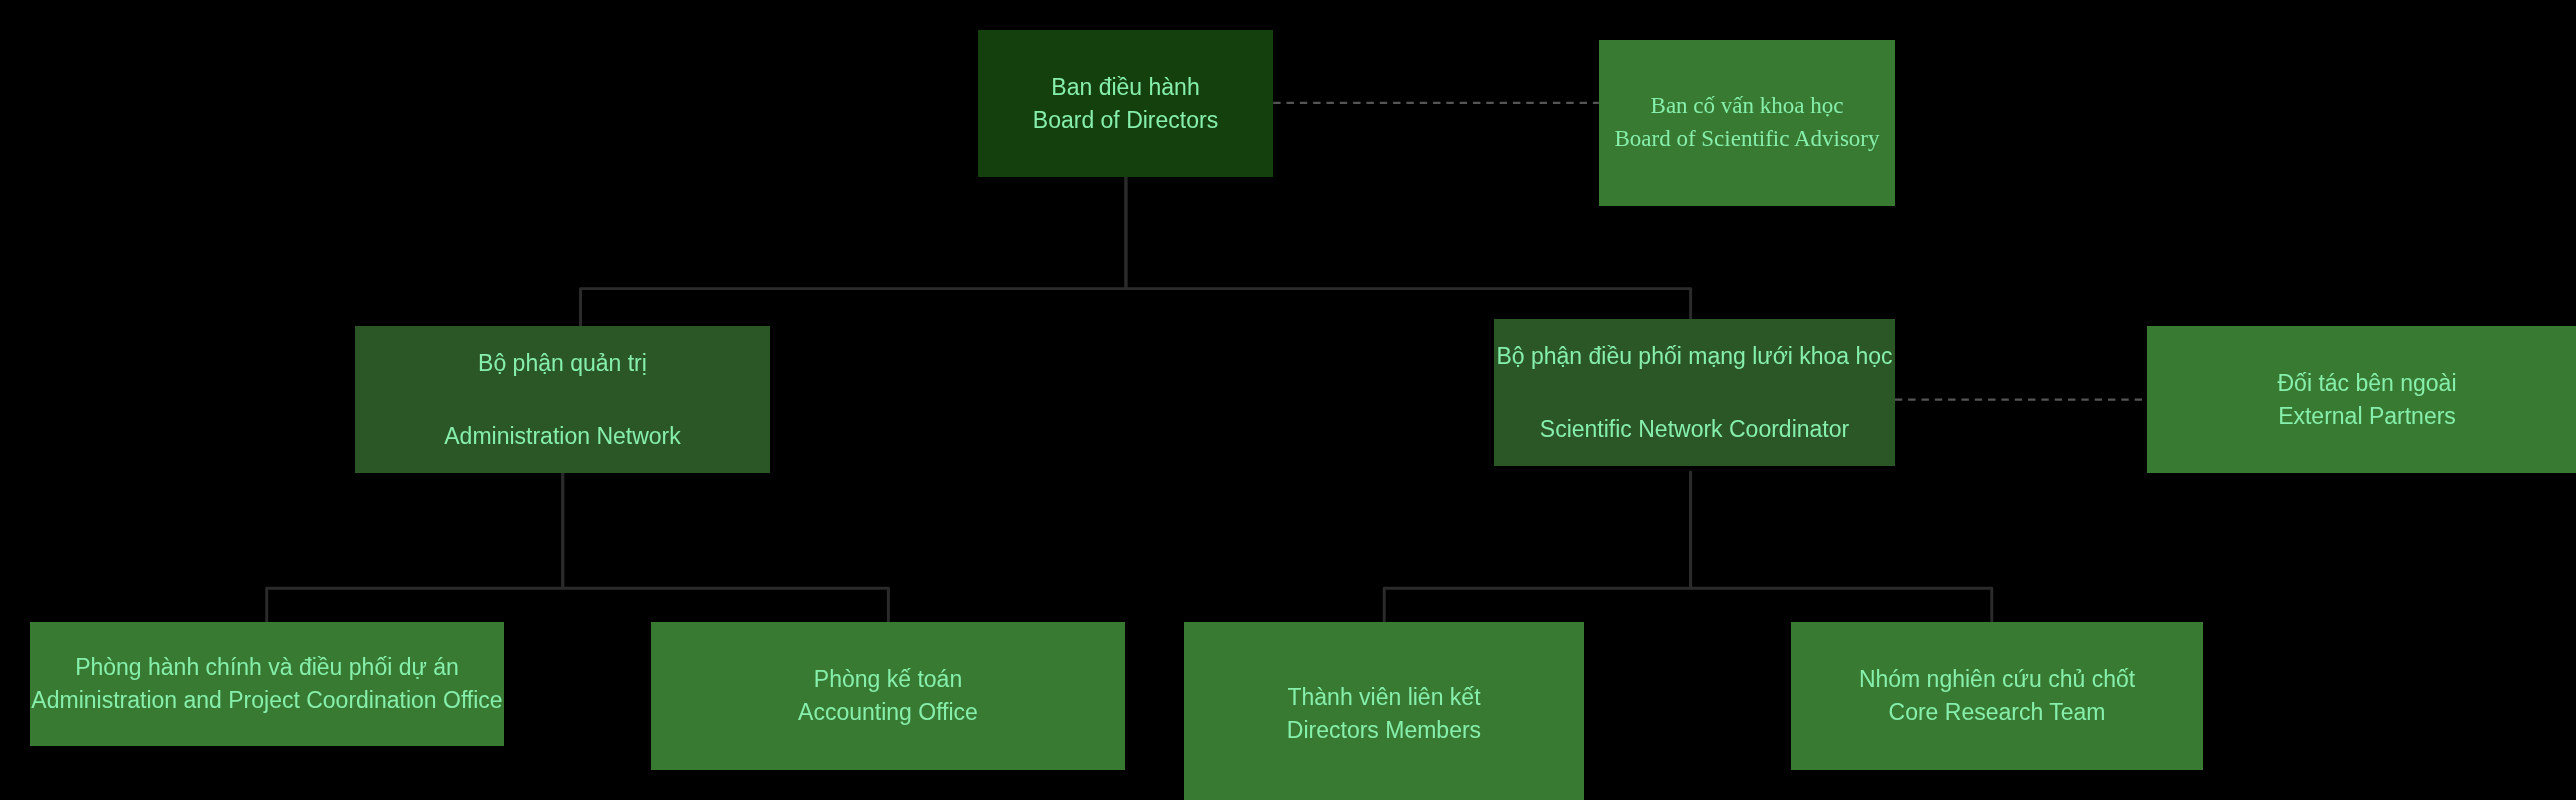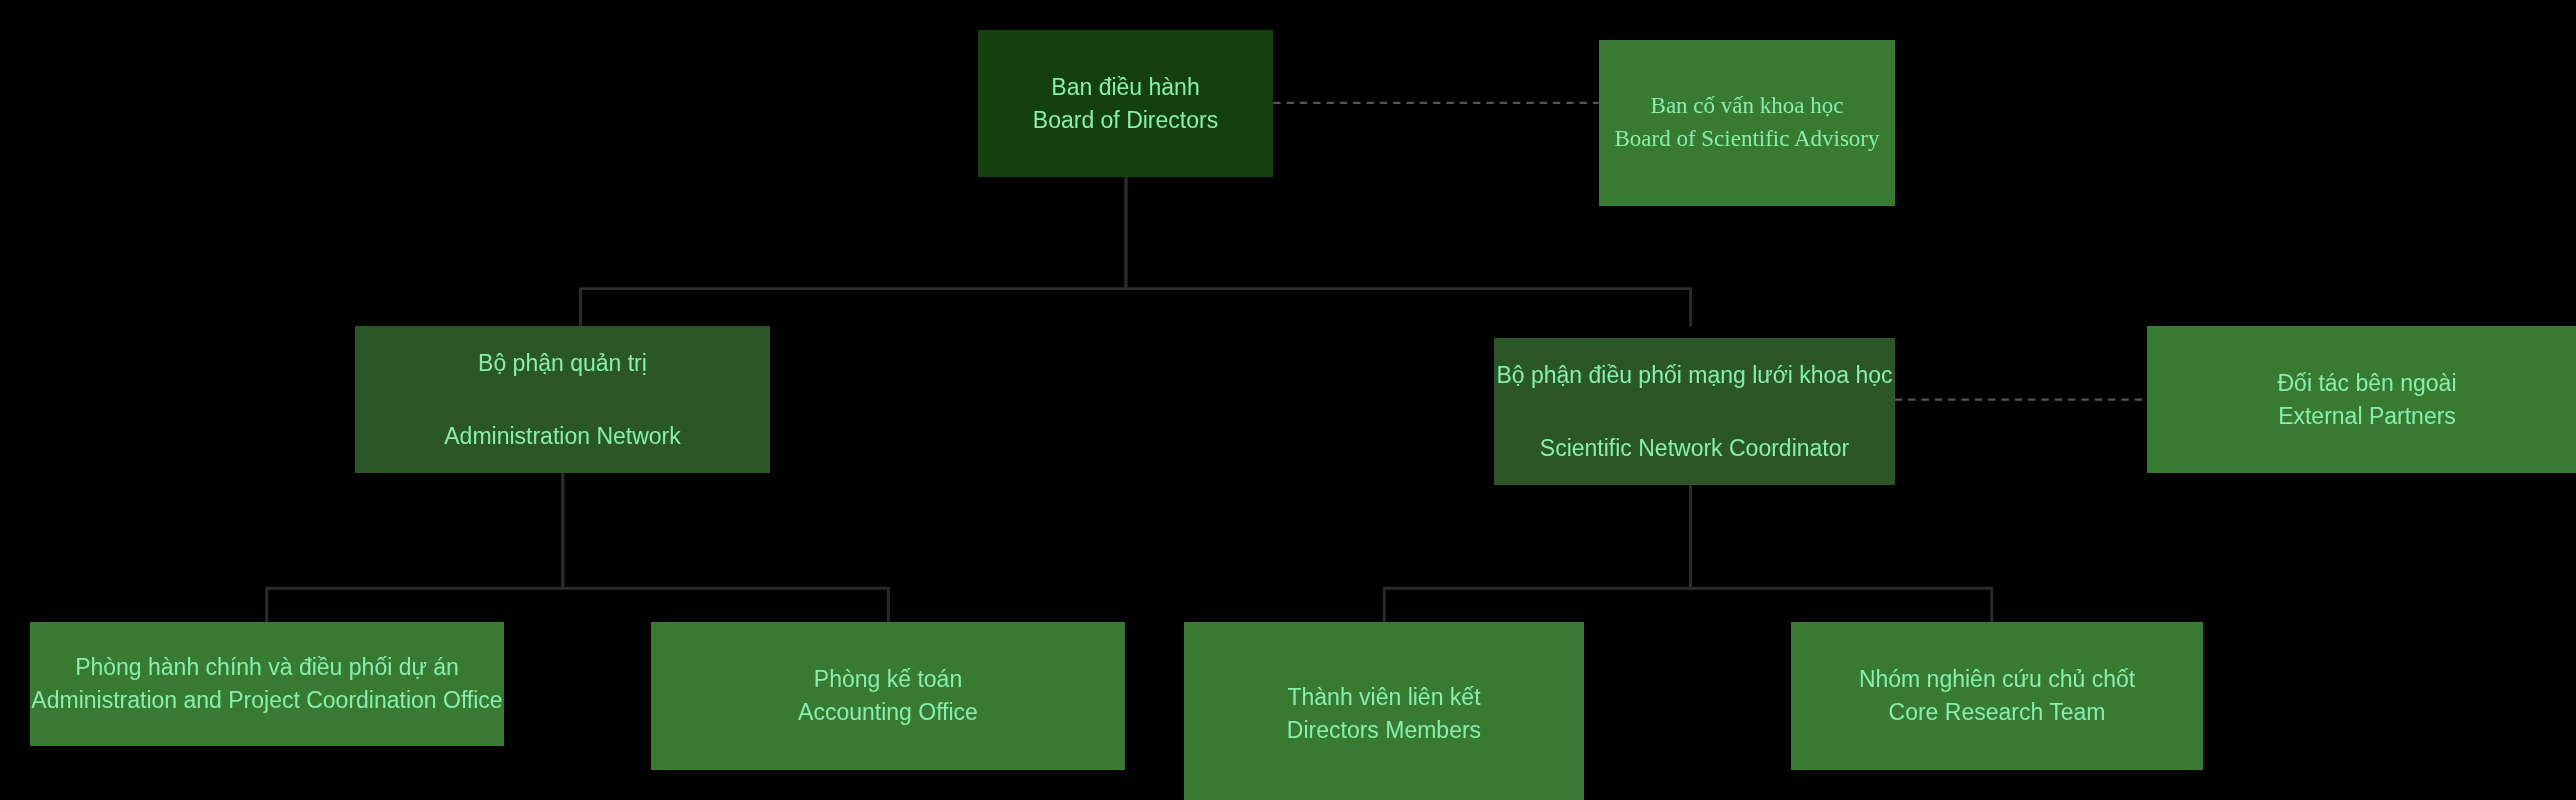--- a/index.html
+++ b/index.html
@@ -92,7 +92,7 @@
     <span class="line-en">Administration Network</span>
   </div>
 
-  <div class="node lvl-mid" id="n-scientific-network-coordinator" style="left: 1494px; top: 338px; width: 401px; height: 147px; background: rgb(43, 87, 39);">
+  <div class="node lvl-mid" id="n-scientific-network-coordinator" style="left: 1494px; top: 319px; width: 401px; height: 147px; background: rgb(43, 87, 39);">
     <span class="line-vi">Bộ phận điều phối mạng lưới khoa học</span>
     <span class="line-en">Scientific Network Coordinator</span>
   </div>

